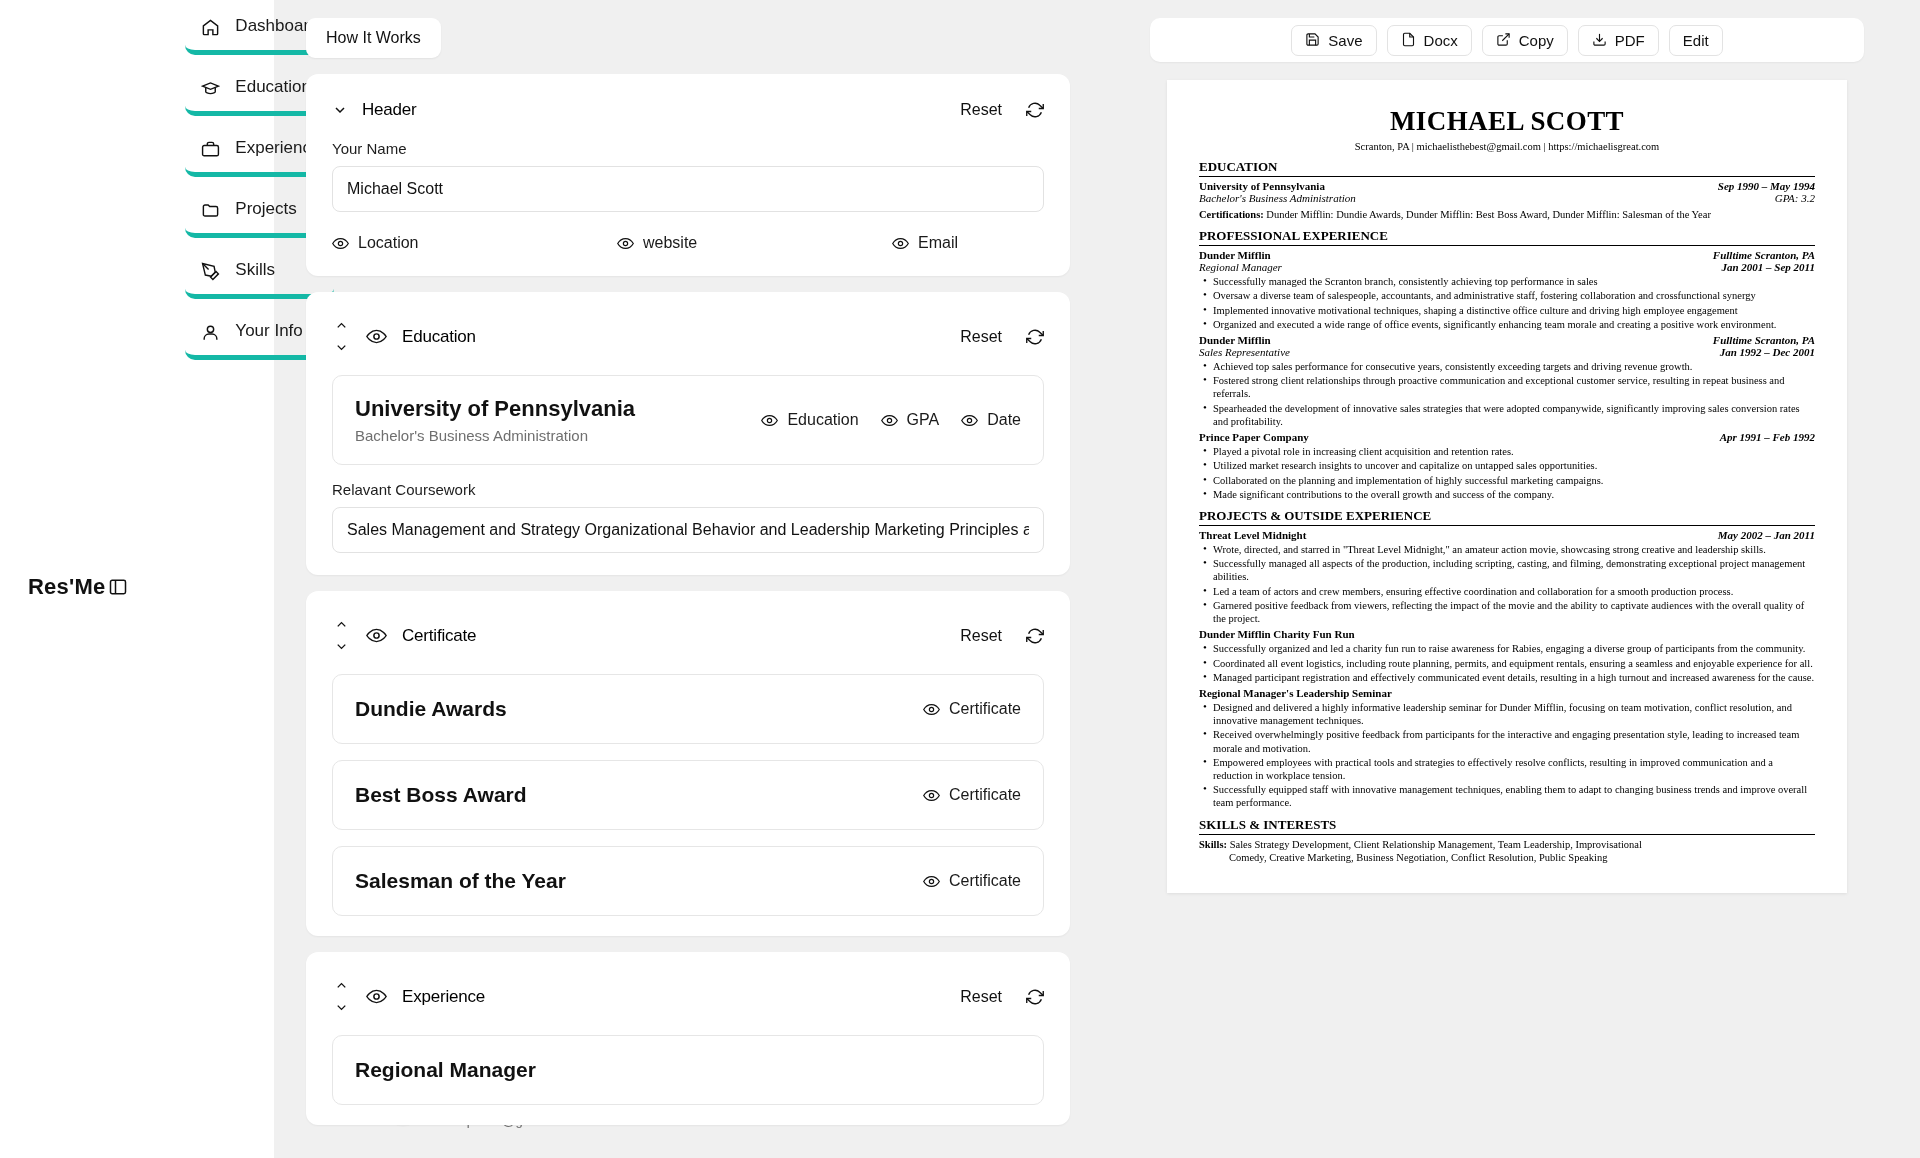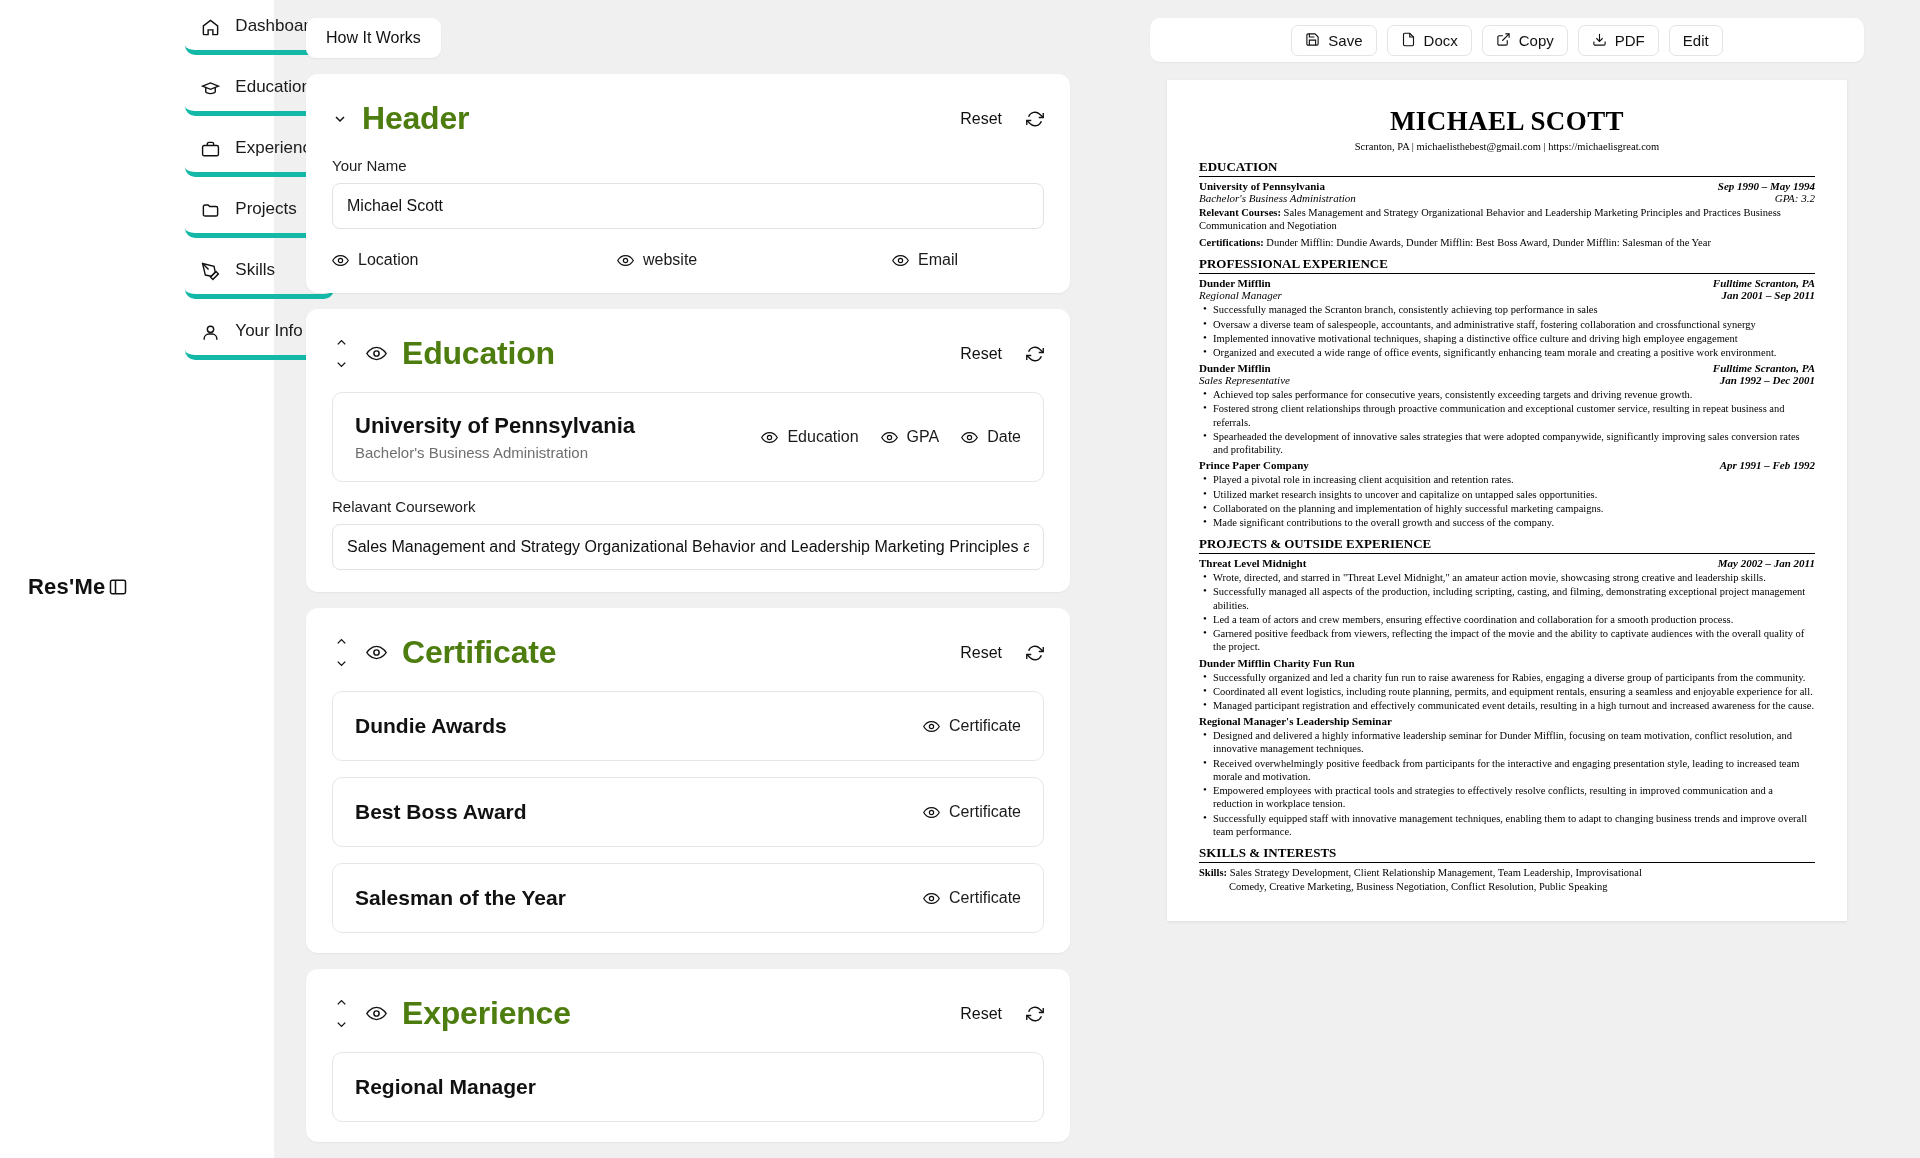--- a/index.html
+++ b/index.html
@@ -81,7 +81,7 @@
   .chev-stack { display: flex; flex-direction: column; gap: 7px; width: 18px; align-items: center; }
   .chev { cursor: pointer; line-height: 0; }
   .eye-btn { cursor: pointer; display: flex; align-items: center; justify-content: center; width: 24px; height: 24px; }
-  .card-title { font-size: 32px; font-weight: 700; color: #4d7c0f; letter-spacing: -.2px; }
+  .card-title { font-size: 17px; font-weight: 400; color: #000000; letter-spacing: -.2px; }
   .card-head-right { margin-left: auto; display: flex; align-items: center; gap: 24px; }
   .reset-btn { font-size: 16px; color: #111; cursor: pointer; }
   .refresh-btn { cursor: pointer; display: flex; align-items: center; }

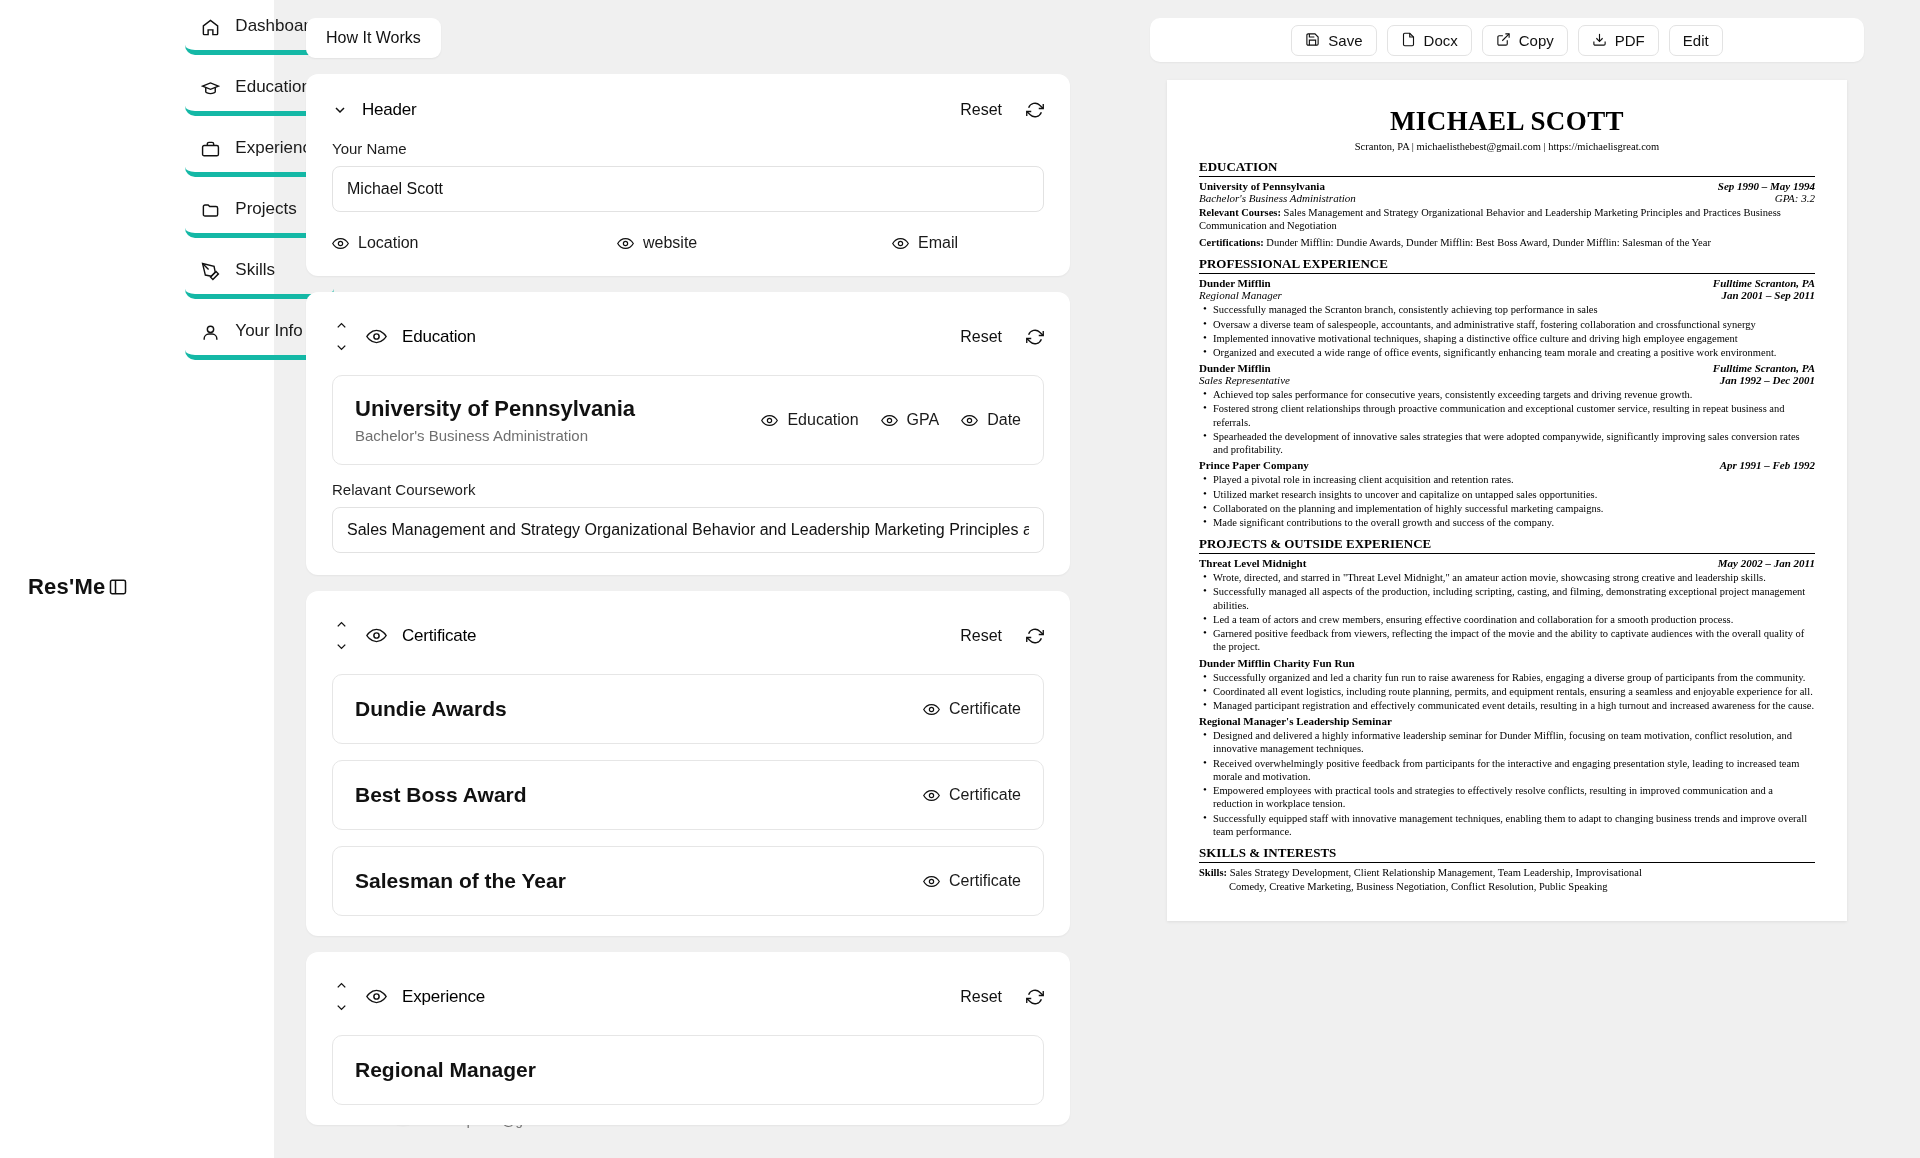--- a/index.html
+++ b/index.html
@@ -562,9 +562,6 @@
         <span class="r-role">Bachelor's Business Administration</span>
         <span class="r-gpa">GPA: 3.2</span>
       </div>
-      <div class="r-text">
-        <b>Relevant Courses:</b><span> Sales Management and Strategy Organizational Behavior and Leadership Marketing Principles and Practices Business Communication and Negotiation</span>
-      </div>
       <div class="r-text" style="margin-top:4px;">
         <b>Certifications:</b><span> Dunder Mifflin: Dundie Awards, Dunder Mifflin: Best Boss Award, Dunder Mifflin: Salesman of the Year</span>
       </div>

